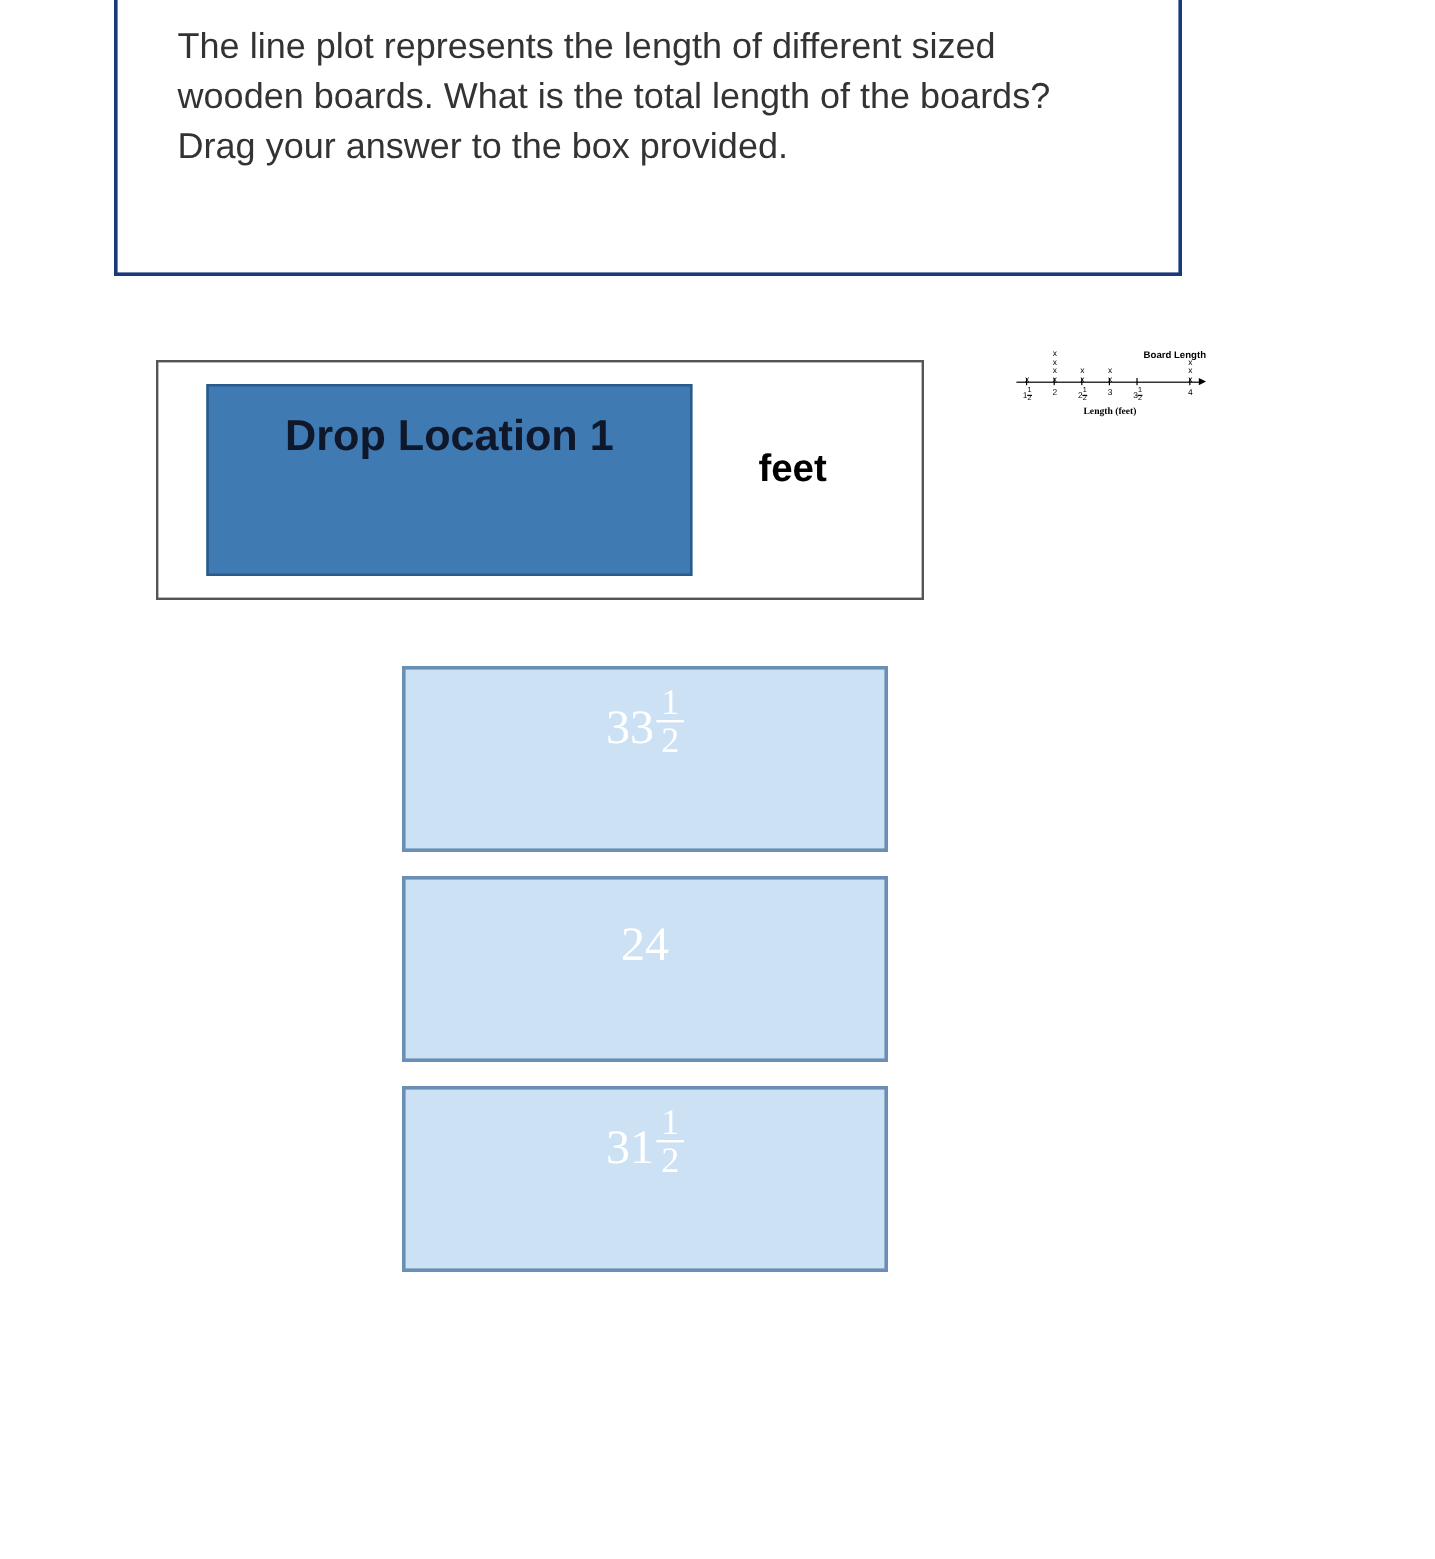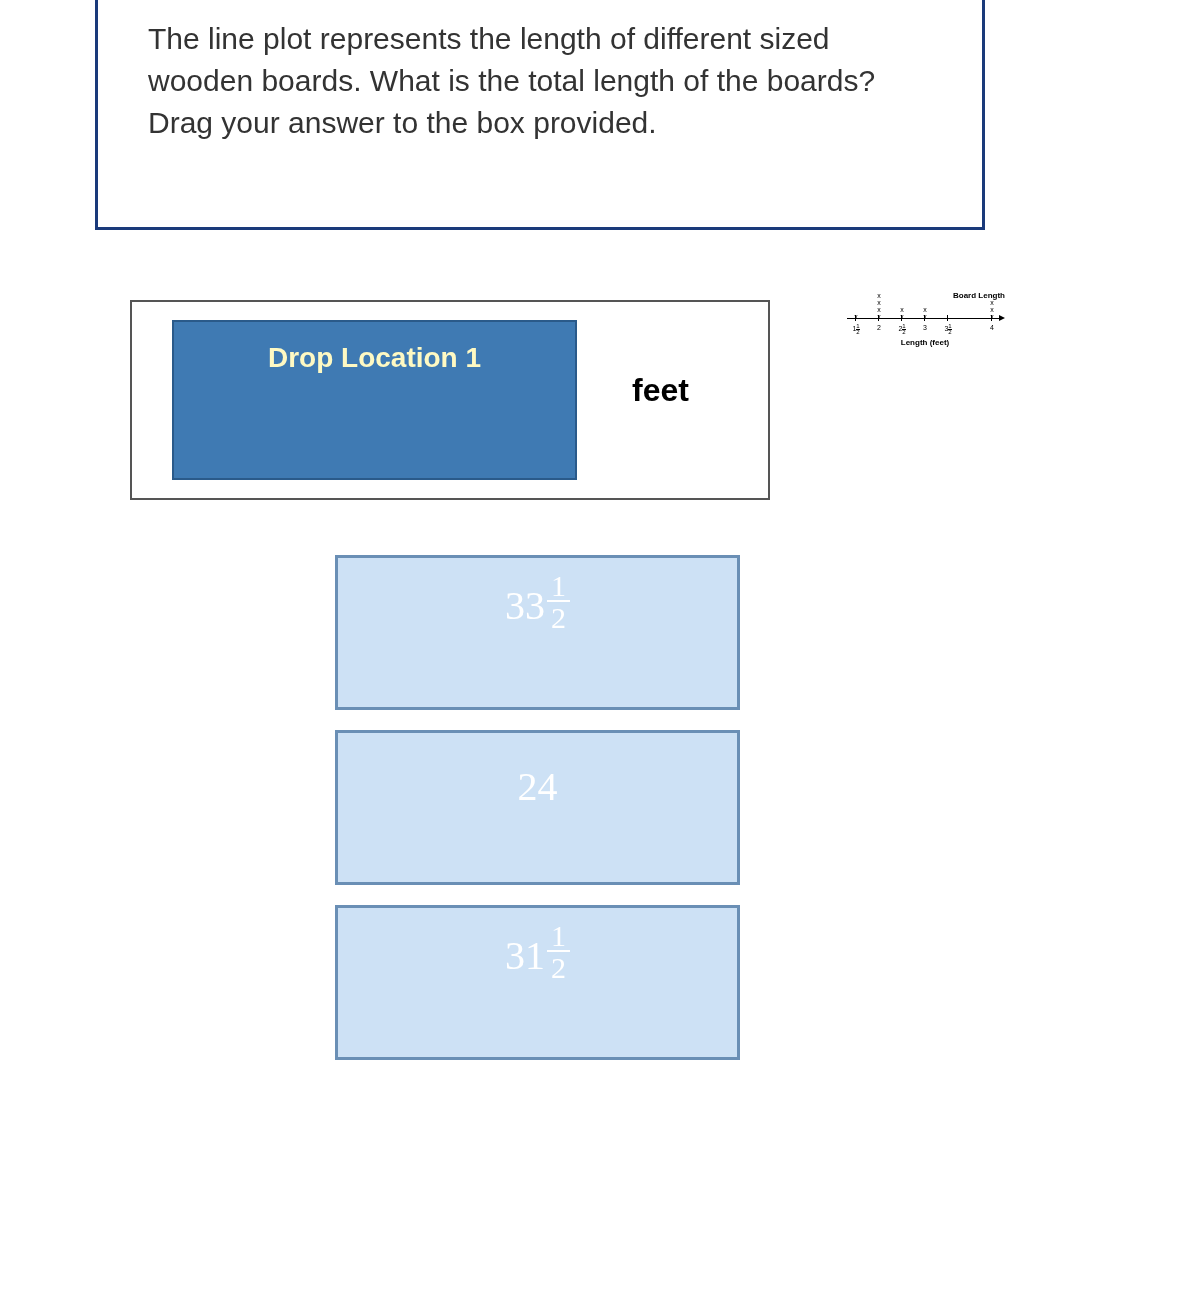--- a/index.html
+++ b/index.html
@@ -44,9 +44,9 @@
       padding-top: 20px;
     }
     .drop-zone-label {
-      font-size: 28px;
-      font-weight: bold;
-      color: #fef9c3;
+      font-size: 36px;
+      font-weight: bold;
+      color: #0f172a;
     }
     .feet-label {
       position: absolute;

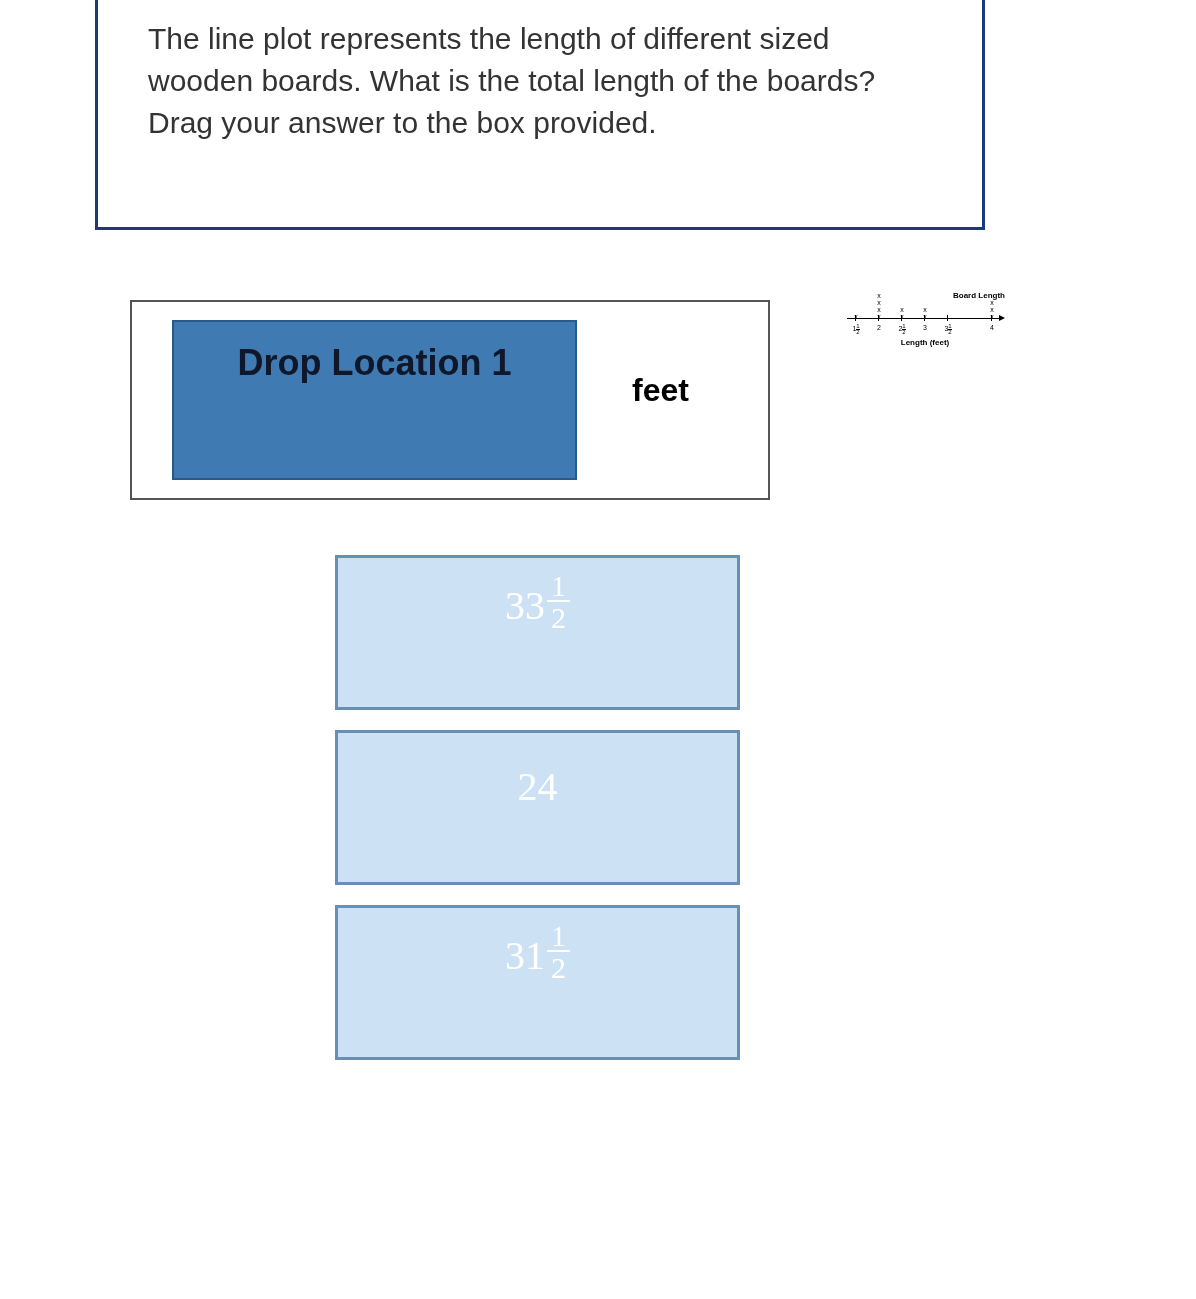--- a/index.html
+++ b/index.html
@@ -129,6 +129,7 @@
       font-size: 8px;
       font-weight: bold;
       color: #000;
+      font-family: Liberation Serif, serif;
     }
     .tiny-frac {
       display: inline-block;

